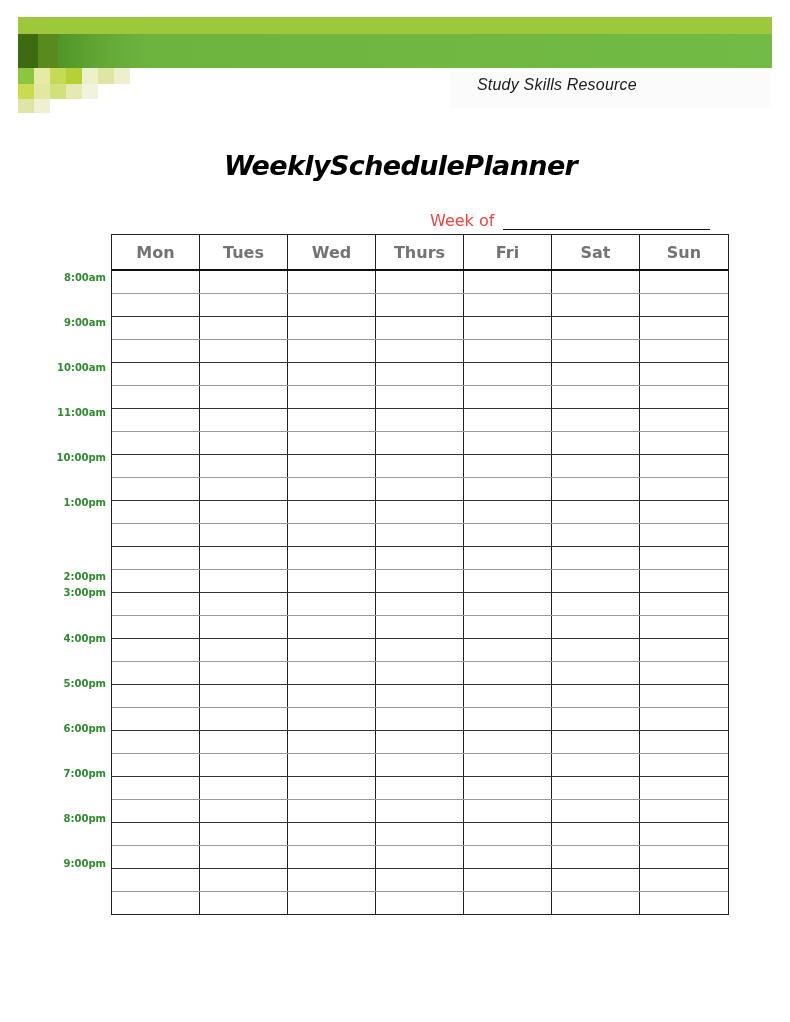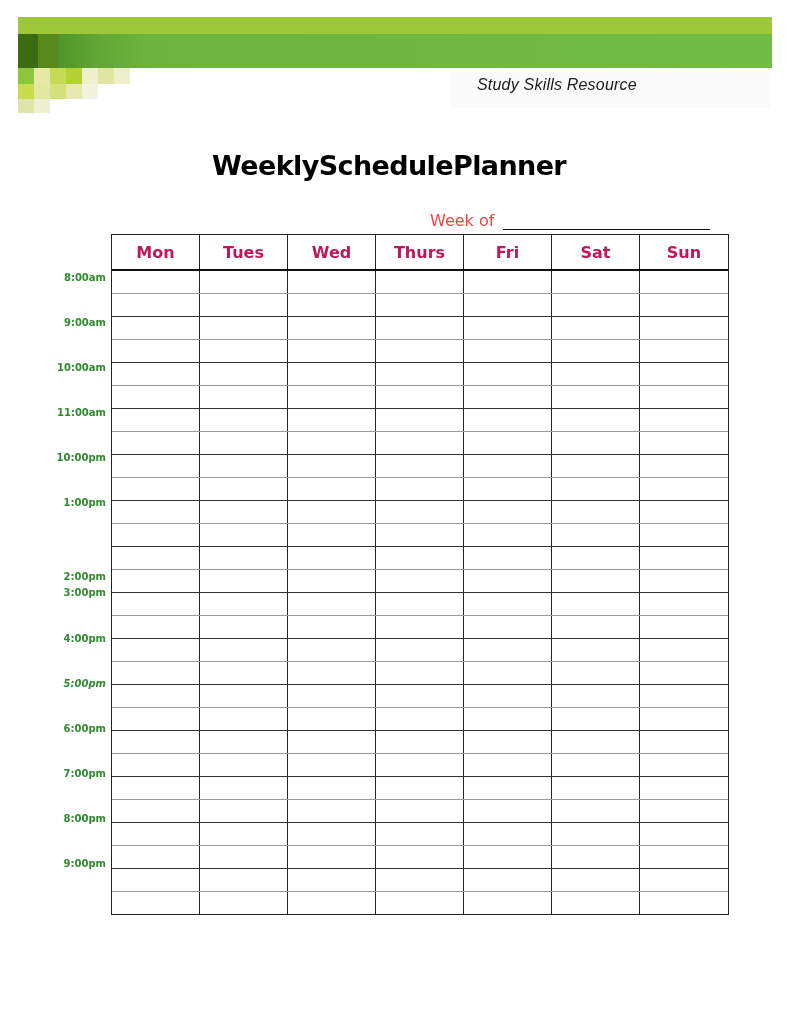--- a/index.html
+++ b/index.html
@@ -10,7 +10,7 @@
   .sq { position: absolute; width: 16px; height: 16px; }
   .resource-box { position: absolute; left: 450px; top: 72px; width: 320px; height: 36px; background: #fbfbfb; }
   .resource { position: absolute; left: 477px; top: 76px; font-family: Liberation Sans, sans-serif; font-style: italic; font-size: 16px; color: #1a1a1a; letter-spacing: 0.2px; }
-  .title { position: absolute; left: 212px; top: 150px; font-family: "DejaVu Sans", sans-serif; font-weight: bold; font-size: 27px; color: #000; letter-spacing: -0.6px; word-spacing: -7px; }
+  .title { position: absolute; left: 224px; top: 150px; font-family: "DejaVu Sans", sans-serif; font-weight: bold; font-size: 27px; color: #000; letter-spacing: -0.6px; word-spacing: -7px; font-style: italic; }
   .weekof { position: absolute; left: 430px; top: 211px; font-family: "DejaVu Sans", sans-serif; font-size: 16px; color: #ef4444; }
   .weekof-line { position: absolute; left: 503px; top: 229px; width: 207px; height: 0; border-bottom: 1.5px solid #111; }
   .grid { position: absolute; left: 111px; top: 234px; width: 616px; border: 1.5px solid #222; box-sizing: content-box; }

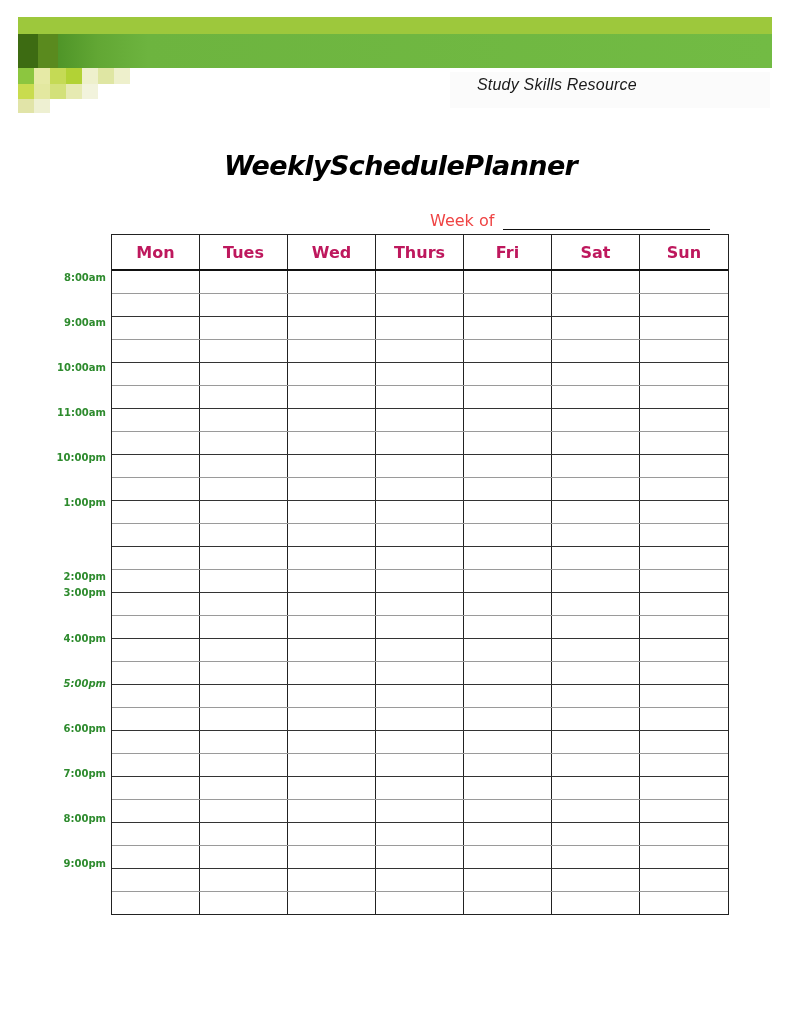--- a/index.html
+++ b/index.html
@@ -16,7 +16,7 @@
   .grid { position: absolute; left: 111px; top: 234px; width: 616px; border: 1.5px solid #222; box-sizing: content-box; }
   .hdr { display: flex; height: 34px; border-bottom: 2px solid #111; }
   .hdr .day { flex: 0 0 88px; box-sizing: border-box; border-right: 1.5px solid #222; display: flex; align-items: center; justify-content: center;
-    font-family: "DejaVu Sans", sans-serif; font-weight: bold; font-size: 16px; color: #be185d; }
+    font-family: "DejaVu Sans", sans-serif; font-weight: bold; font-size: 16px; color: #737373; }
   .hdr .day:last-child { border-right: none; }
   .hour { border-bottom: 1.5px solid #333; }
   .hour:last-child { border-bottom: none; }

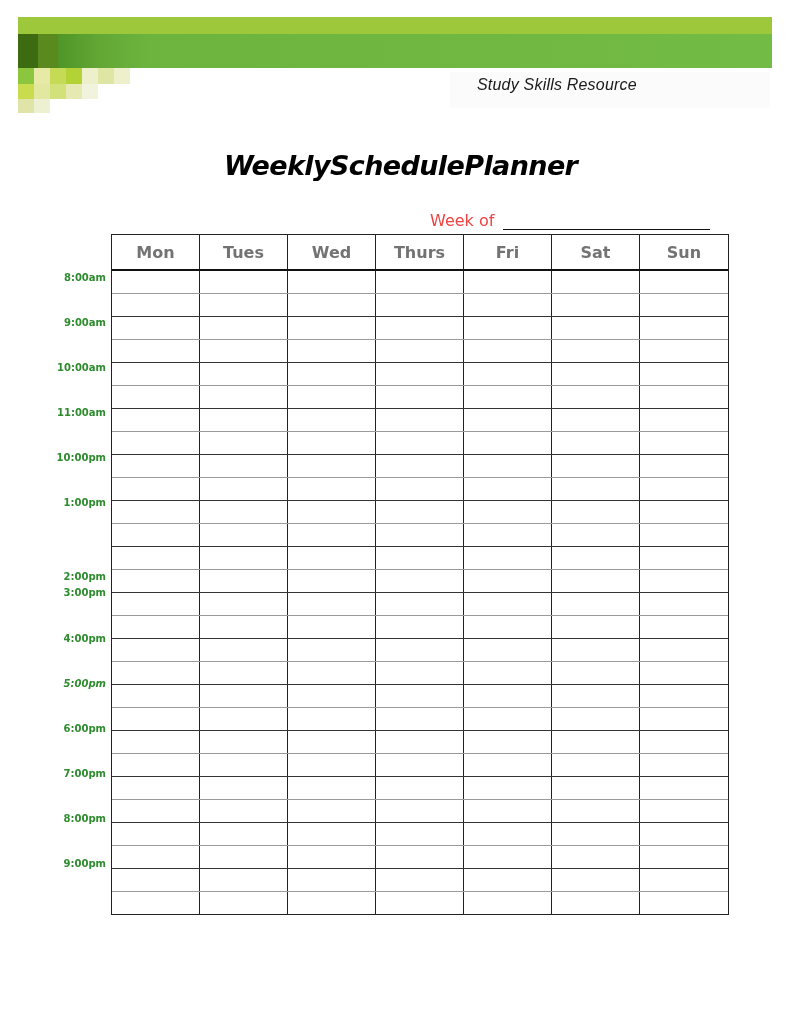--- a/index.html
+++ b/index.html
@@ -68,7 +68,7 @@
     <div class="tlabel" style="top: 272.42px; margin-top: 29px;">2:00pm</div>
     <div class="tlabel" style="top: 317.49px;">3:00pm</div>
     <div class="tlabel" style="top: 362.56px;">4:00pm</div>
-    <div class="tlabel" style="top: 407.63px; font-style: italic;">5:00pm</div>
+    <div class="tlabel" style="top: 407.63px;">5:00pm</div>
     <div class="tlabel" style="top: 452.7px;">6:00pm</div>
     <div class="tlabel" style="top: 497.77px;">7:00pm</div>
     <div class="tlabel" style="top: 542.84px;">8:00pm</div>

